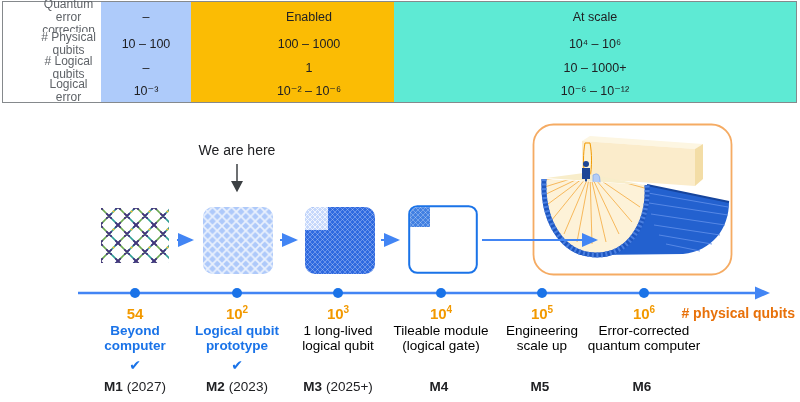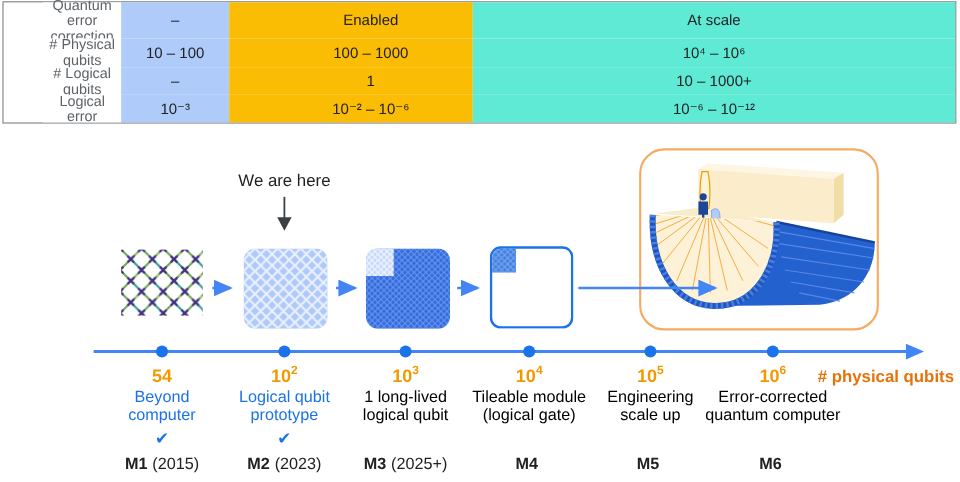--- a/index.html
+++ b/index.html
@@ -37,7 +37,7 @@
   .ms .q{position:absolute;top:0;left:0;right:0;font-size:15px;font-weight:bold;color:#f29900;}
   .ms .q sup{font-size:10px;}
   .ms .nm{position:absolute;top:19px;left:0;right:0;font-size:13.5px;line-height:15px;color:#000000;}
-  .ms.done .nm{color:#1a73e8;font-weight:normal;}
+  .ms.done .nm{color:#1a73e8;font-weight:bold;}
   .ms .chk{position:absolute;top:53px;left:0;right:0;font-size:14px;font-weight:bold;color:#1a73e8;}
   .ms .ml{position:absolute;top:75px;left:0;right:0;font-size:13.5px;color:#202124;}
   .ms .ml b{font-weight:bold;}

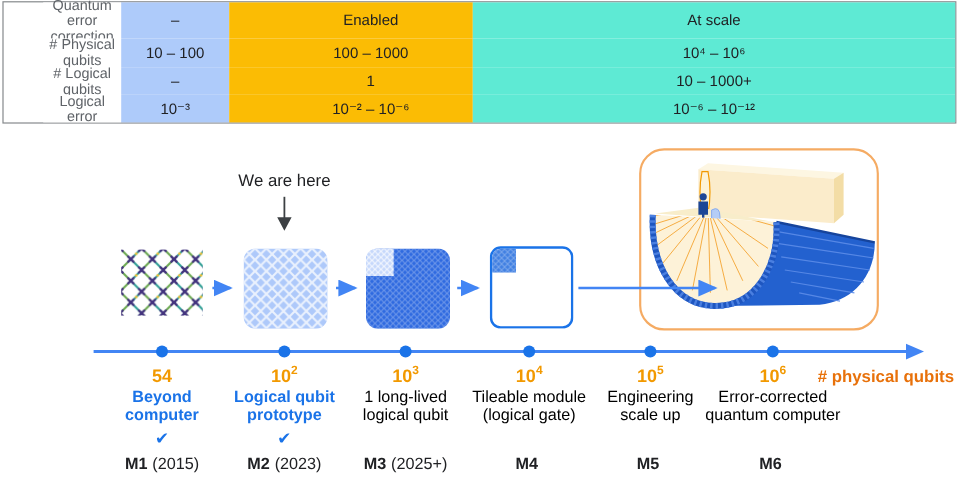--- a/index.html
+++ b/index.html
@@ -210,7 +210,7 @@
         <div>computer</div>
       </div>
     <div class="chk">✔</div>
-    <div class="ml"><b>M1</b><span class="yr">(2015)</span></div>
+    <div class="ml"><b>M1</b><span class="yr">(2027)</span></div>
   </div>
 
   <div class="ms m1 done">

